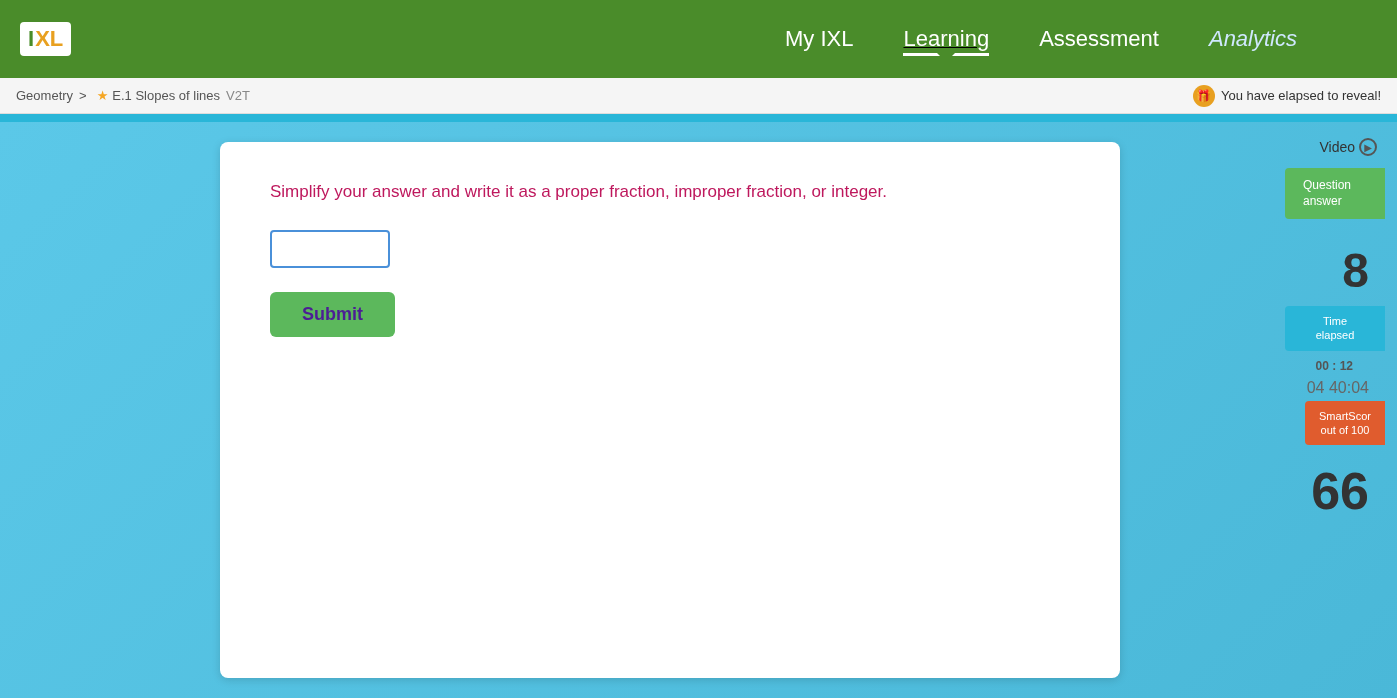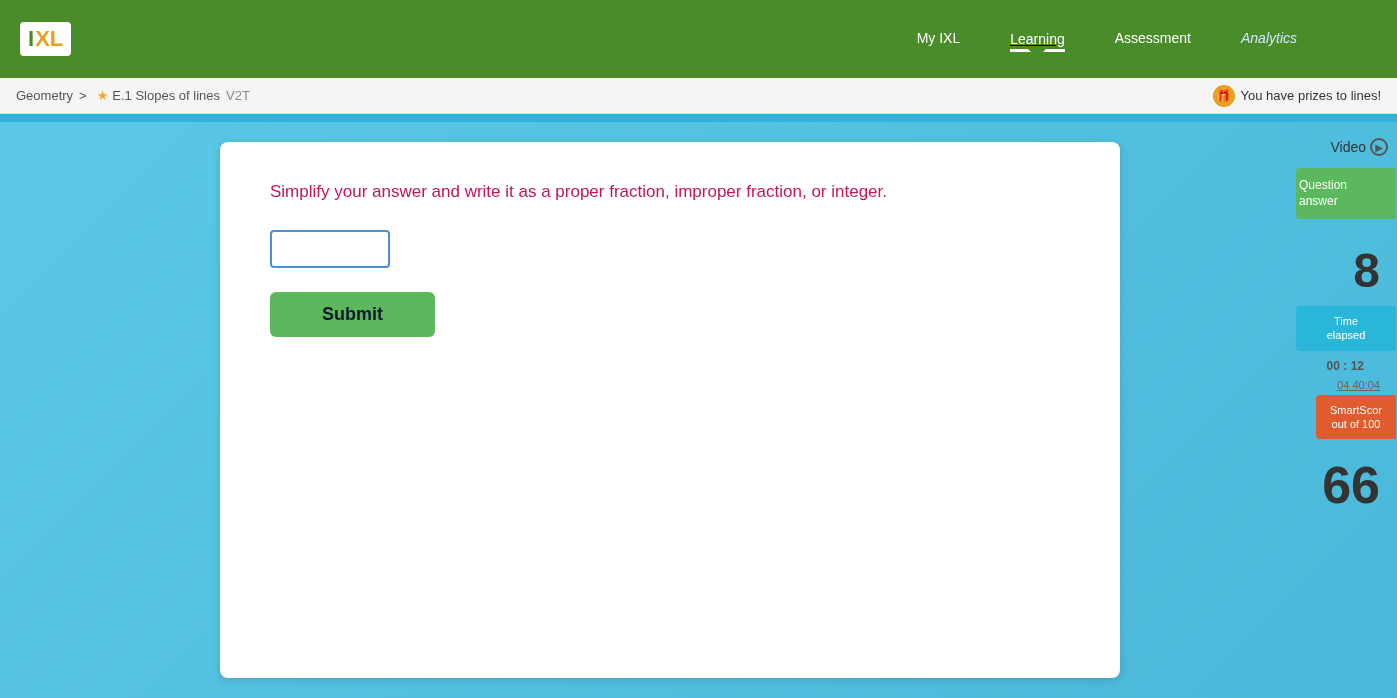--- a/index.html
+++ b/index.html
@@ -47,7 +47,7 @@
     }
     .nav-item {
       color: white;
-      font-size: 14px;
+      font-size: 22px;
       font-weight: 400;
       cursor: pointer;
       text-decoration: none;

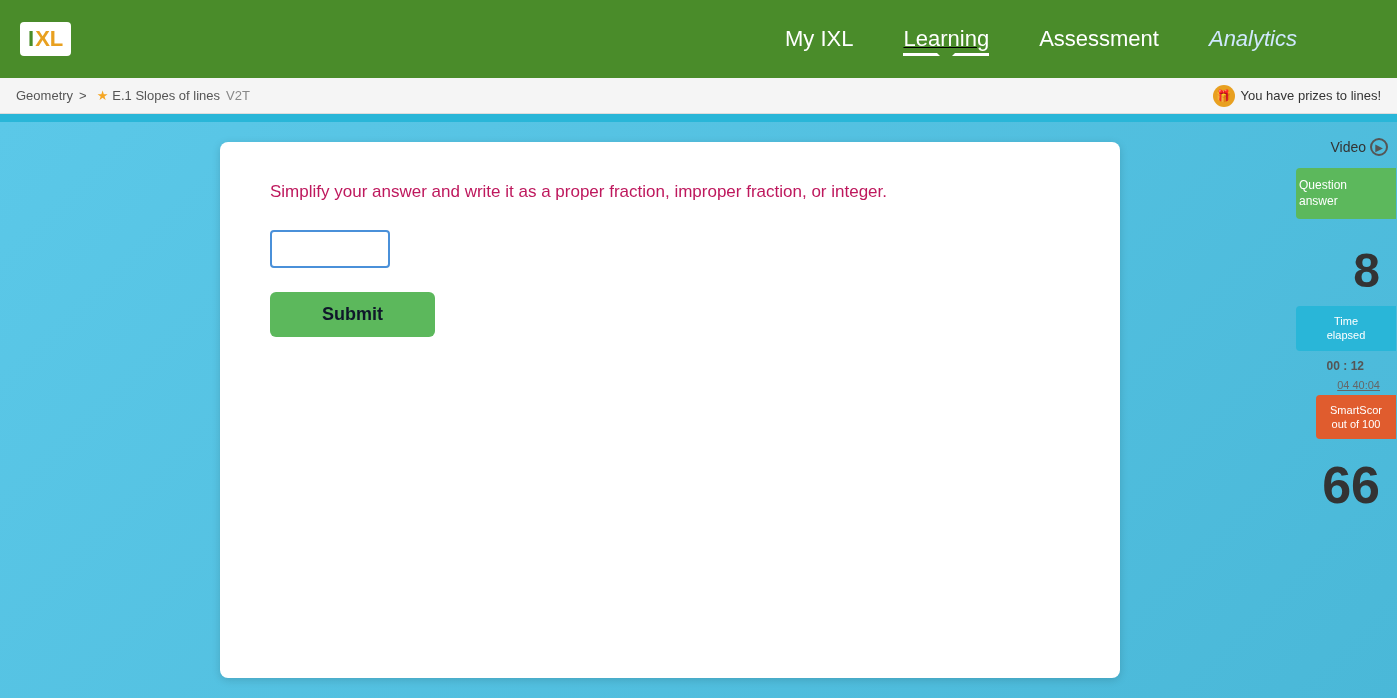--- a/index.html
+++ b/index.html
@@ -316,7 +316,7 @@
 
   <div class="prizes-btn">
     <div class="prizes-icon">🎁</div>
-    <span>You have prizes to lines!</span>
+    <span>You have elapsed to reveal!</span>
   </div>
 </div>
 

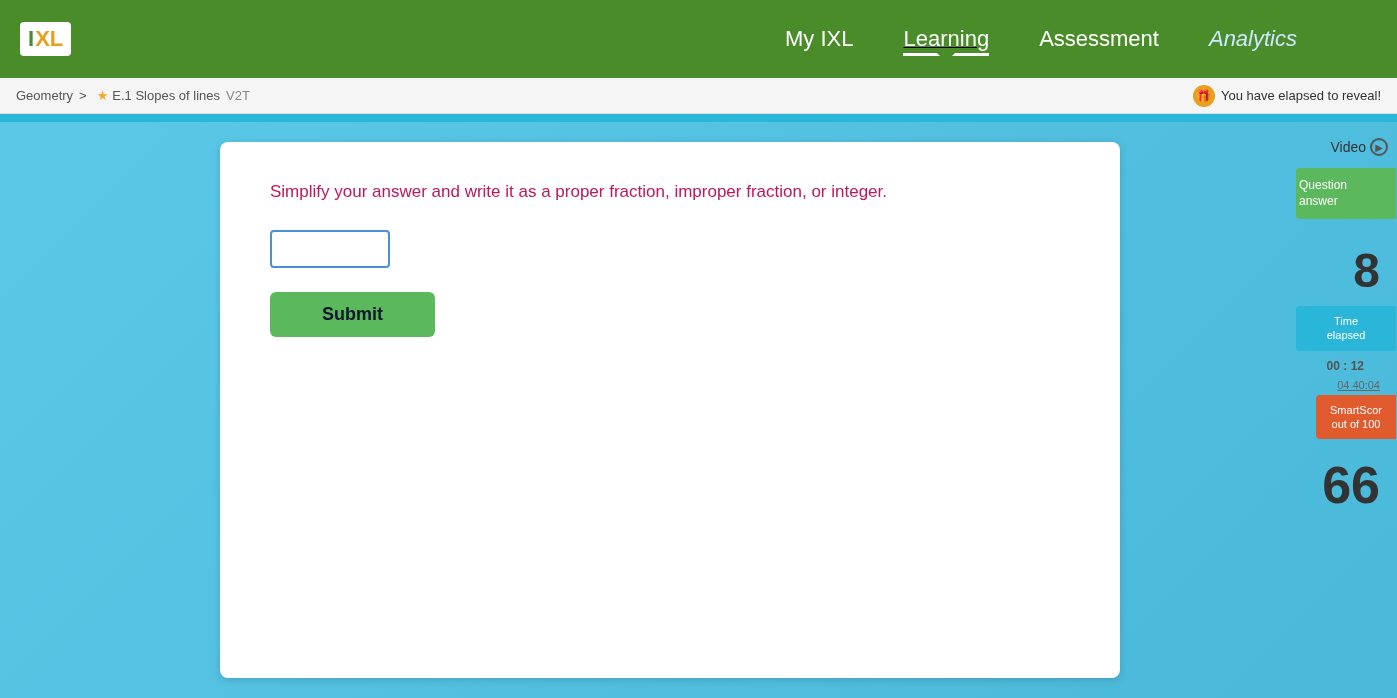--- a/index.html
+++ b/index.html
@@ -186,7 +186,7 @@
       align-items: flex-end;
       padding: 16px 0;
       position: absolute;
-      right: 1px;
+      right: 12px;
       top: 0;
       bottom: 0;
     }

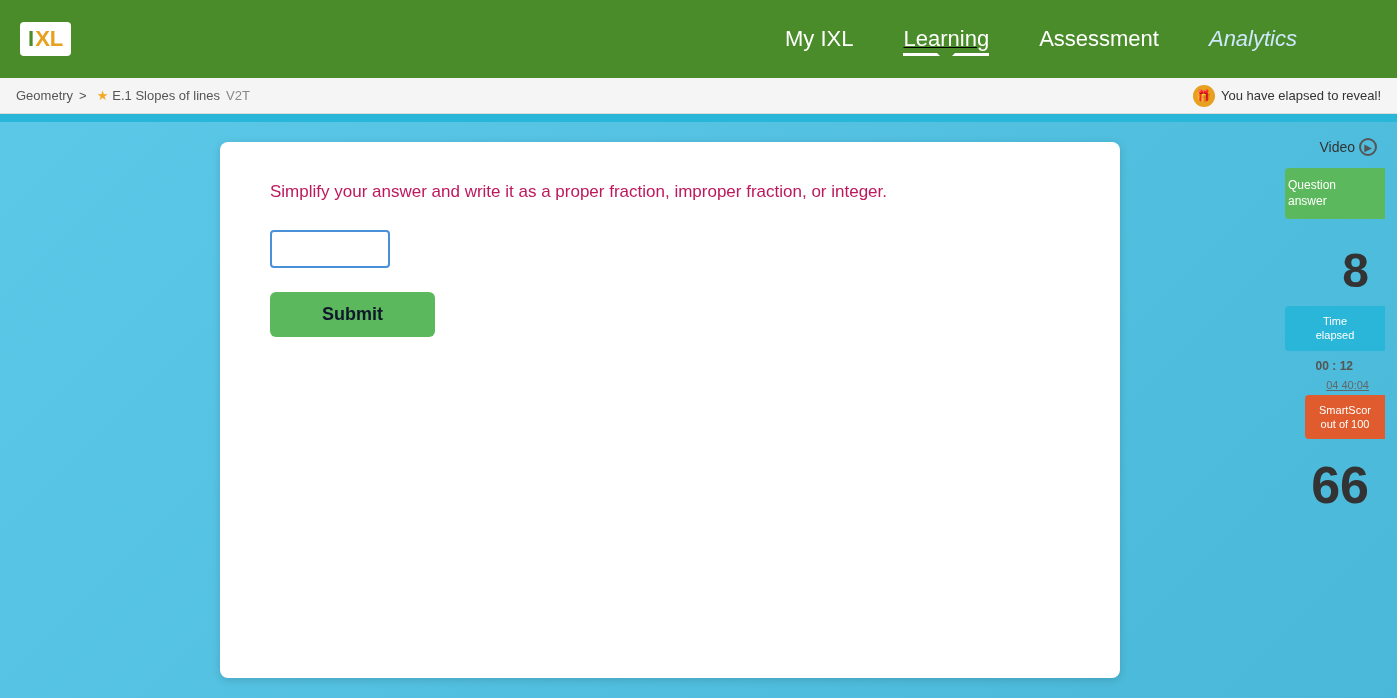--- a/index.html
+++ b/index.html
@@ -219,7 +219,7 @@
       background: #5cb85c;
       color: white;
       border: none;
-      padding: 10px 3px;
+      padding: 10px 18px;
       font-size: 13px;
       cursor: pointer;
       border-radius: 4px 0 0 4px;

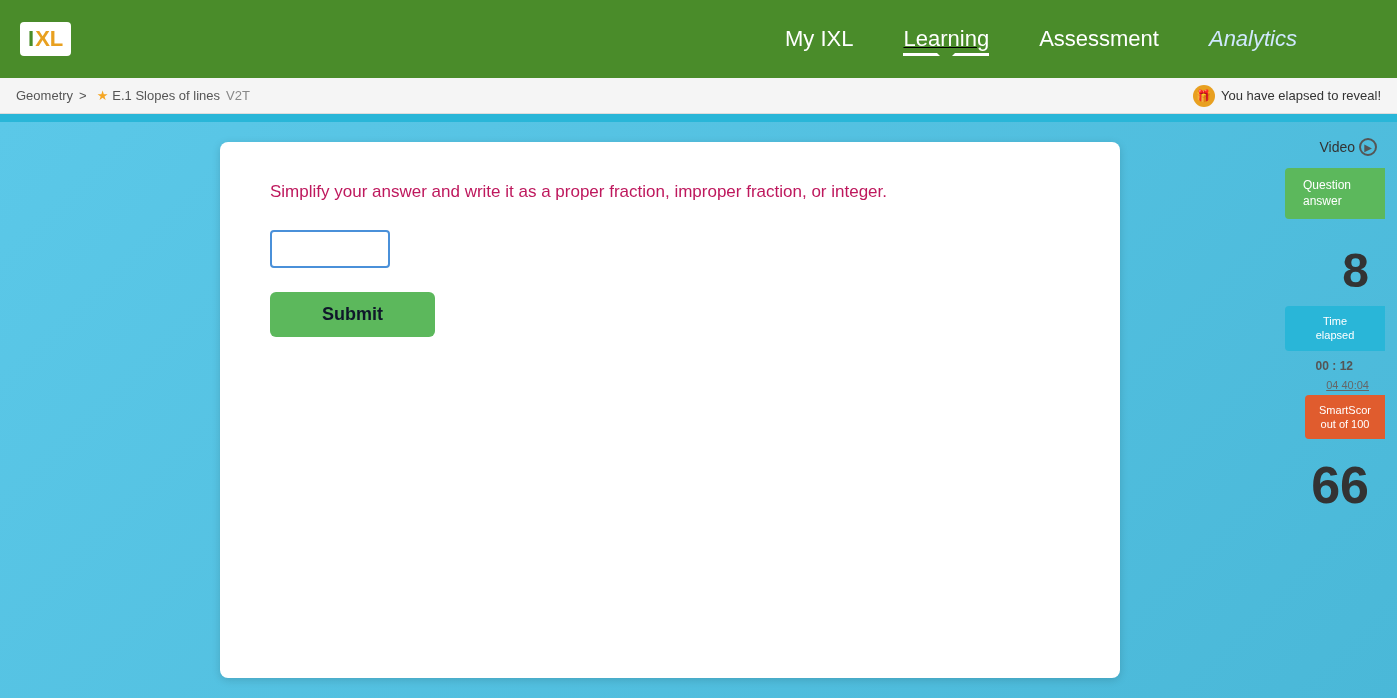--- a/index.html
+++ b/index.html
@@ -169,10 +169,10 @@
 
     .submit-btn {
       background: #5cb85c;
-      color: #0f172a;
+      color: #4c1d95;
       border: none;
       border-radius: 6px;
-      padding: 12px 52px;
+      padding: 12px 32px;
       font-size: 18px;
       font-weight: bold;
       cursor: pointer;

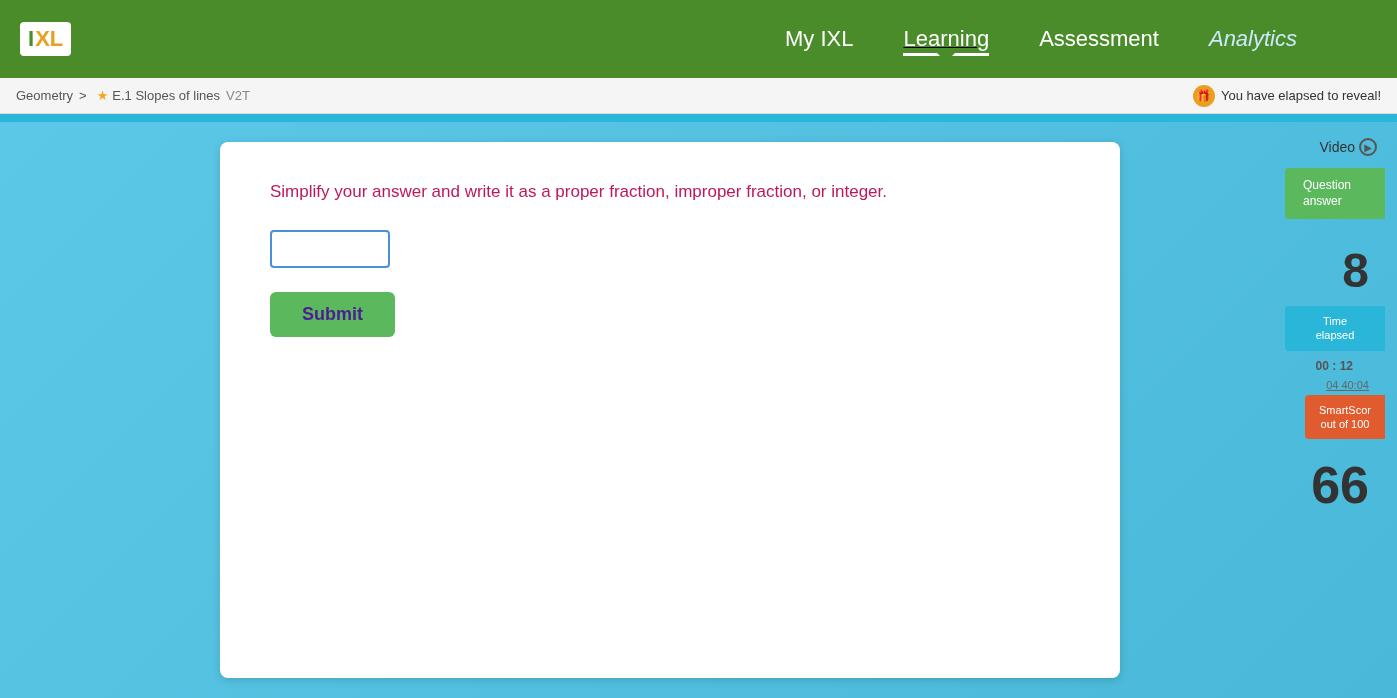--- a/index.html
+++ b/index.html
@@ -367,7 +367,7 @@
       </span>
     </div>
 
-    <div style="display:flex; align-items:center; margin-bottom:4px; font-size:11px; color:#666; margin-right:16px;text-decoration:underline;">
+    <div style="display:flex; align-items:center; margin-bottom:4px; font-size:16px; color:#666; margin-right:16px;">
       04  40:04
     </div>
 

